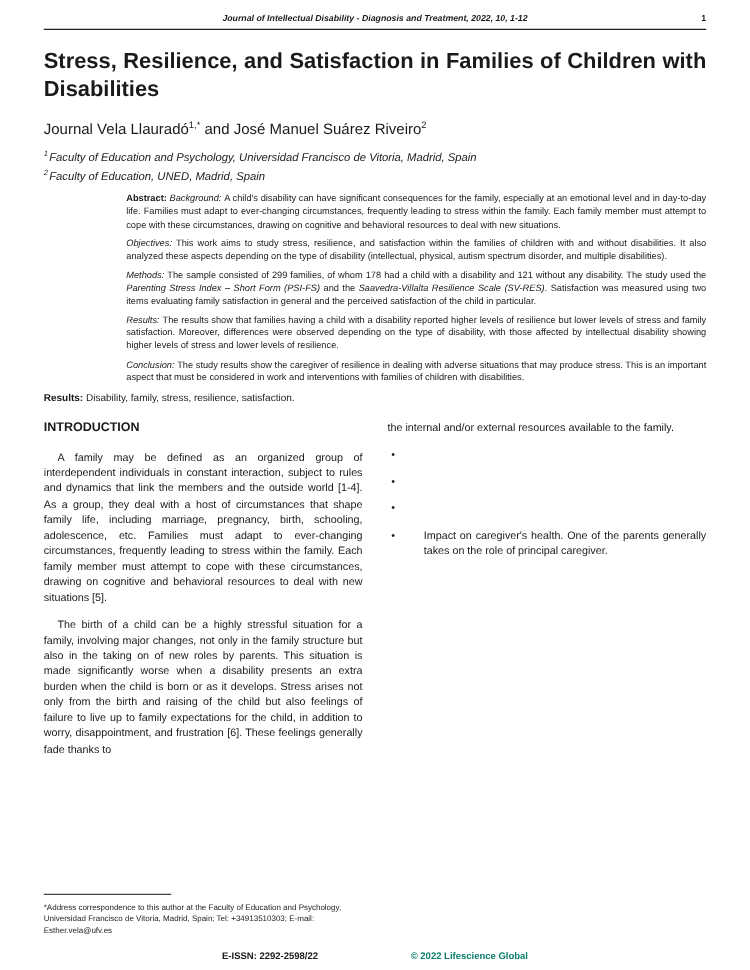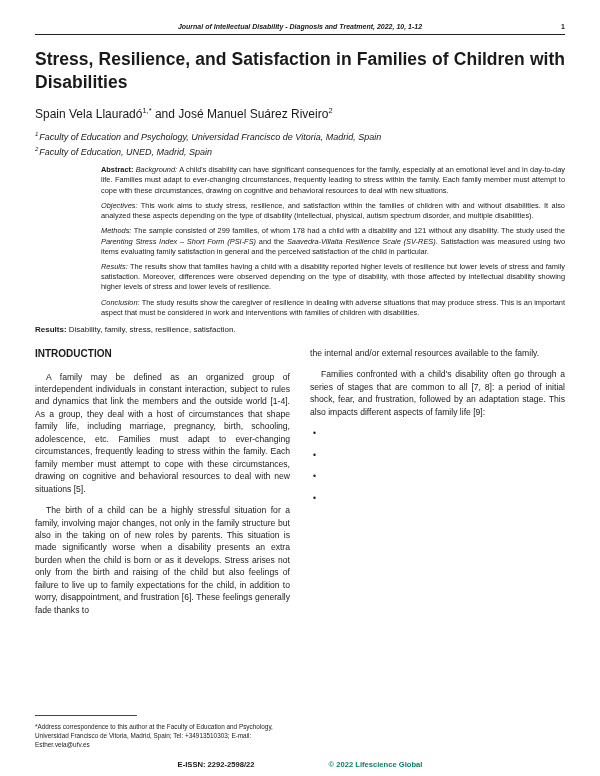--- a/index.html
+++ b/index.html
@@ -6,7 +6,7 @@
   .page {
     width: 600px; height: 776px; box-sizing: border-box;
     background: #ffffff; color: #1a1a1a; position: relative; overflow: hidden;
-    padding: 23px 35px 0; font-family: "Liberation Sans", sans-serif;
+    padding: 12px 35px 0; font-family: "Liberation Sans", sans-serif;
   }
   .header-line {
     position: relative; text-align: center; font-size: 7px; font-weight: bold;

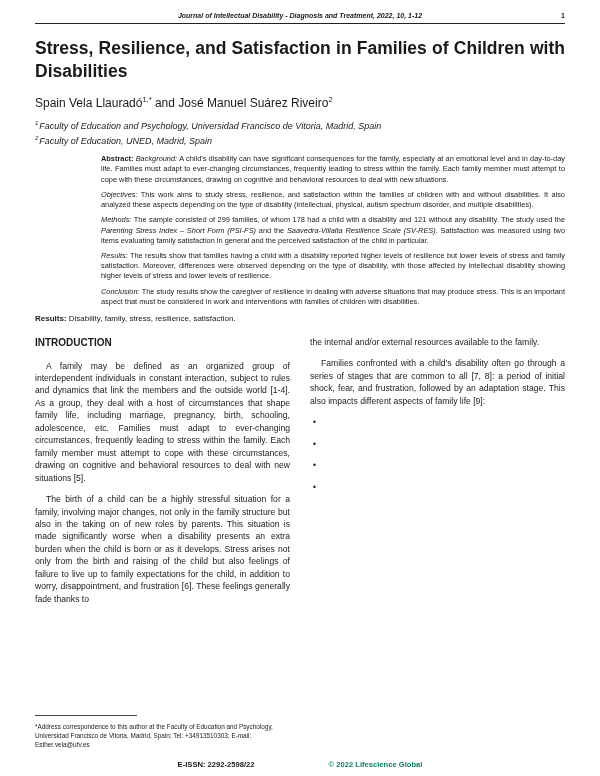--- a/index.html
+++ b/index.html
@@ -51,7 +51,7 @@
 
   <h1 class="title">Stress, Resilience, and Satisfaction in Families of Children with Disabilities</h1>
 
-  <p class="authors"><span>Spain Vela Llauradó</span><sup>1,*</sup><span> and </span><span>José Manuel Suárez Riveiro</span><sup>2</sup></p>
+  <p class="authors"><span>Journal Vela Llauradó</span><sup>1,*</sup><span> and </span><span>José Manuel Suárez Riveiro</span><sup>2</sup></p>
 
   <div class="affiliations">
     <p class="affil"><sup>1</sup><span>Faculty of Education and Psychology, Universidad Francisco de Vitoria, Madrid, Spain</span></p>

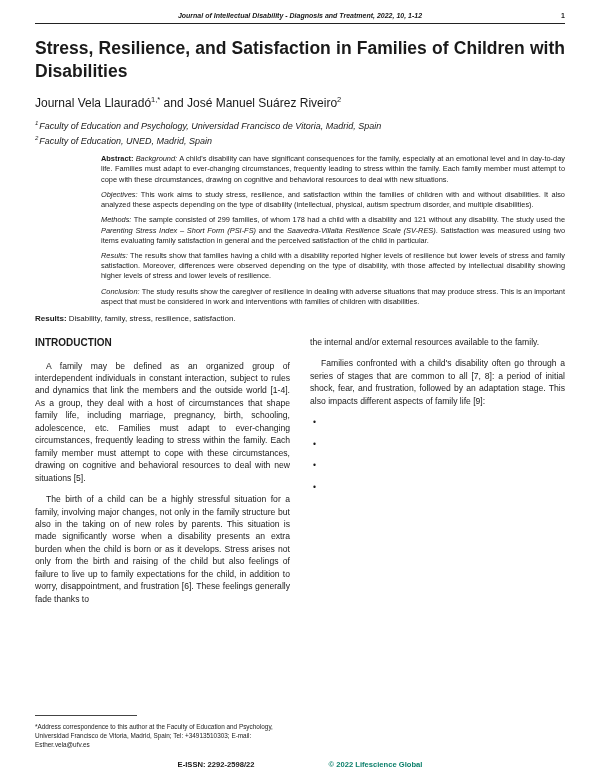--- a/index.html
+++ b/index.html
@@ -76,7 +76,6 @@
     </div>
     <div class="col">
       <p>the internal and/or external resources available to the family.</p>
-      <p class="indent">Families confronted with a child's disability often go through a series of stages that are common to all [7, 8]: a period of initial shock, fear, and frustration, followed by an adaptation stage. This also impacts different aspects of family life [9]:</p>
       <div class="bullet">
           <span class="b-char">•</span>
         </div>

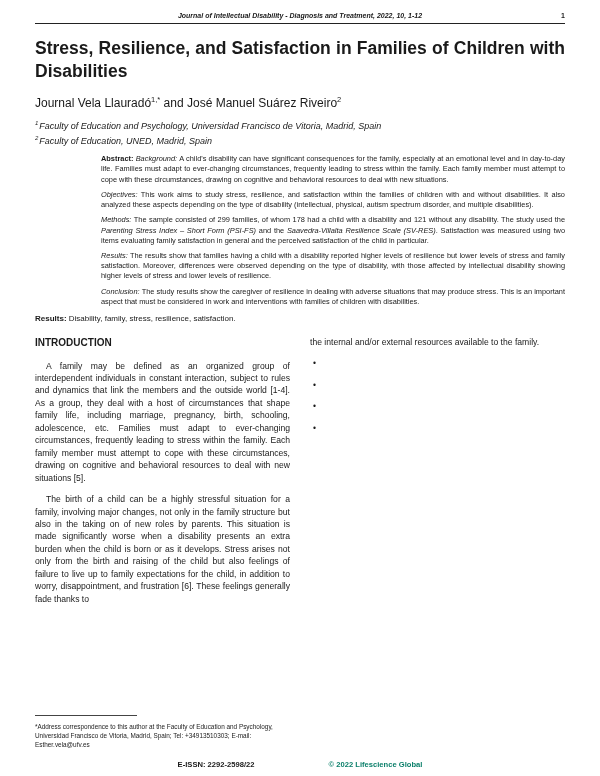--- a/index.html
+++ b/index.html
@@ -87,6 +87,7 @@
         </div>
       <div class="bullet">
           <span class="b-char">•</span>
+          <p>Impact on caregiver's health. One of the parents generally takes on the role of principal caregiver.</p>
         </div>
     </div>
   </div>

